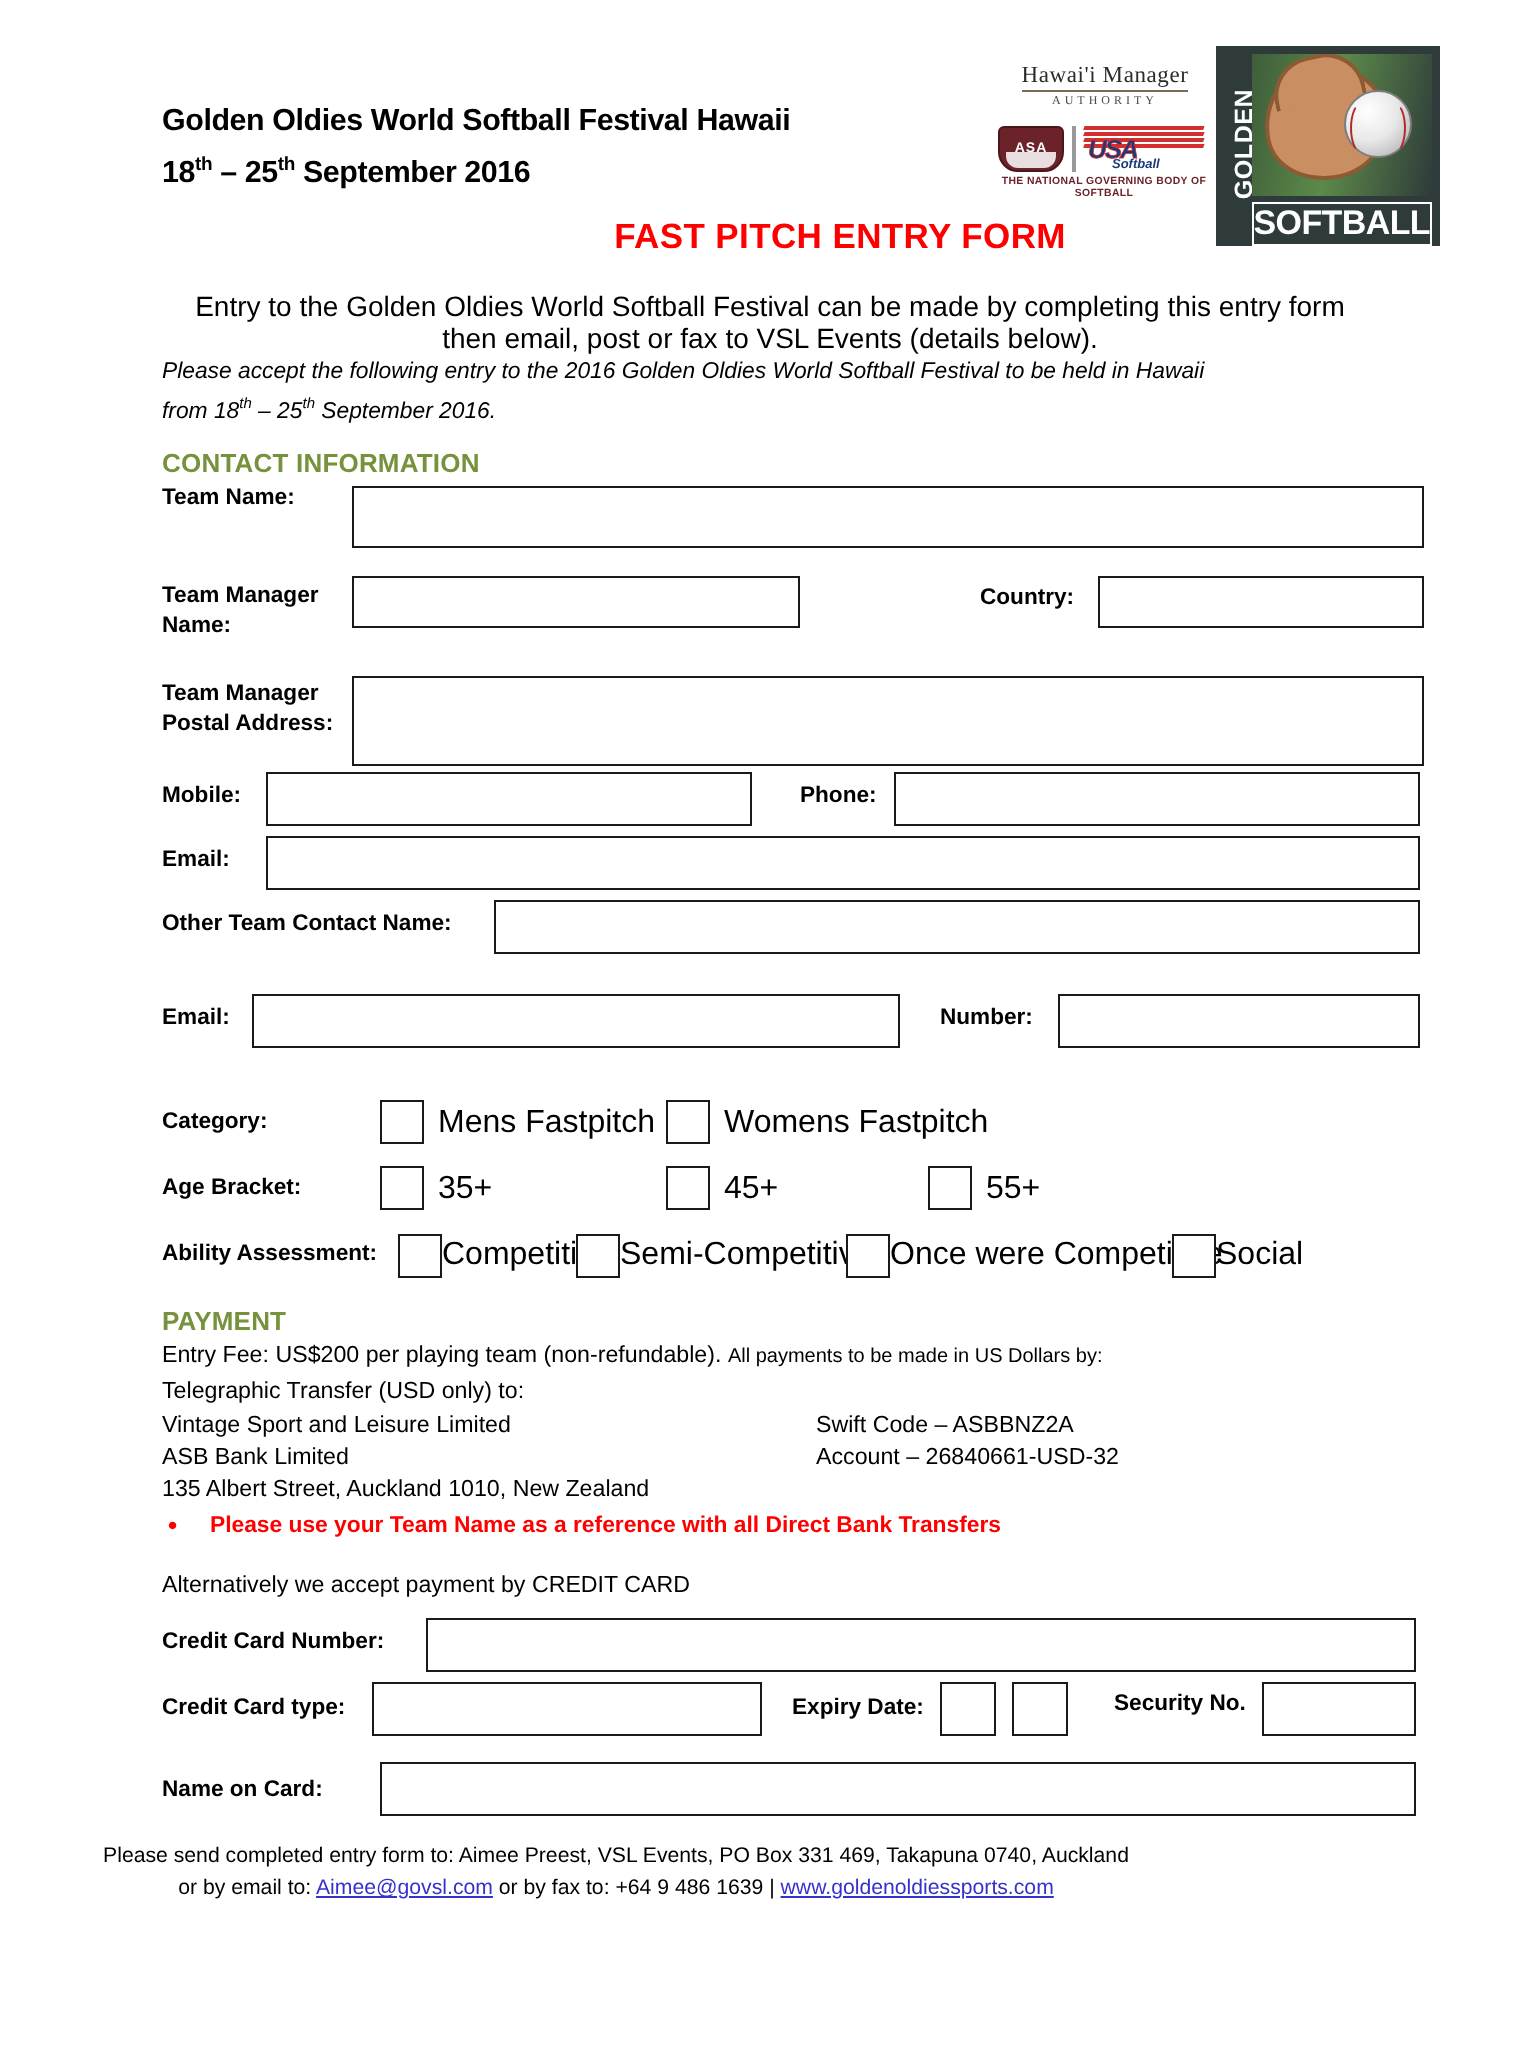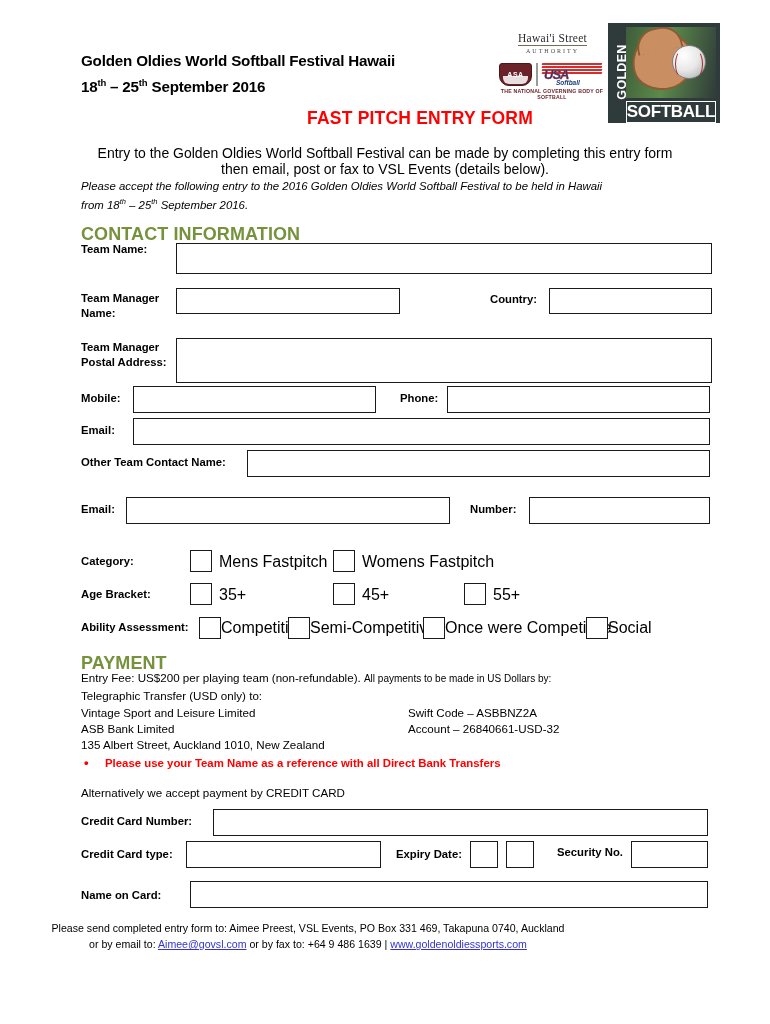--- a/index.html
+++ b/index.html
@@ -210,7 +210,7 @@
   <div class="form-title">FAST PITCH ENTRY FORM</div>
 
   <div class="logo-hta">
-    <div class="hta-main">Hawai'i Street</div>
+    <div class="hta-main">Hawai'i Manager</div>
     <div class="hta-sub">AUTHORITY</div>
   </div>
 

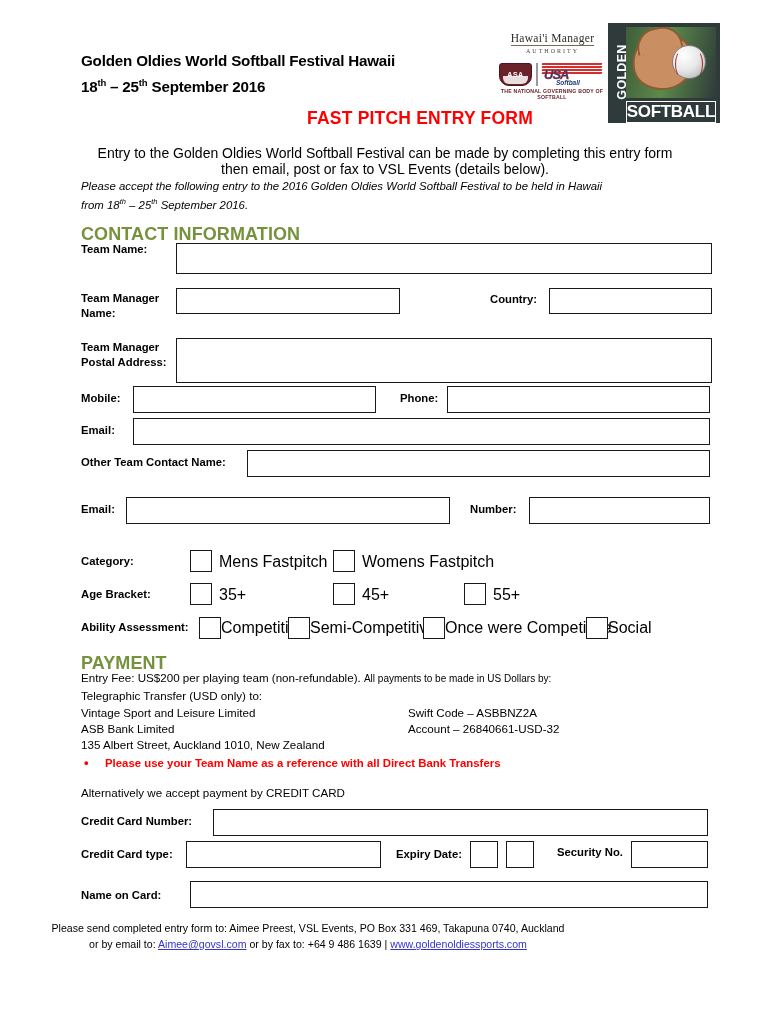--- a/index.html
+++ b/index.html
@@ -158,7 +158,7 @@
 
   
   .sec-head {
-    position: absolute; font-size: 18px; font-weight: bold;
+    position: absolute; font-size: 13px; font-weight: bold;
     color: #76923C; letter-spacing: .1px;
   }
   .sec-head .note {

